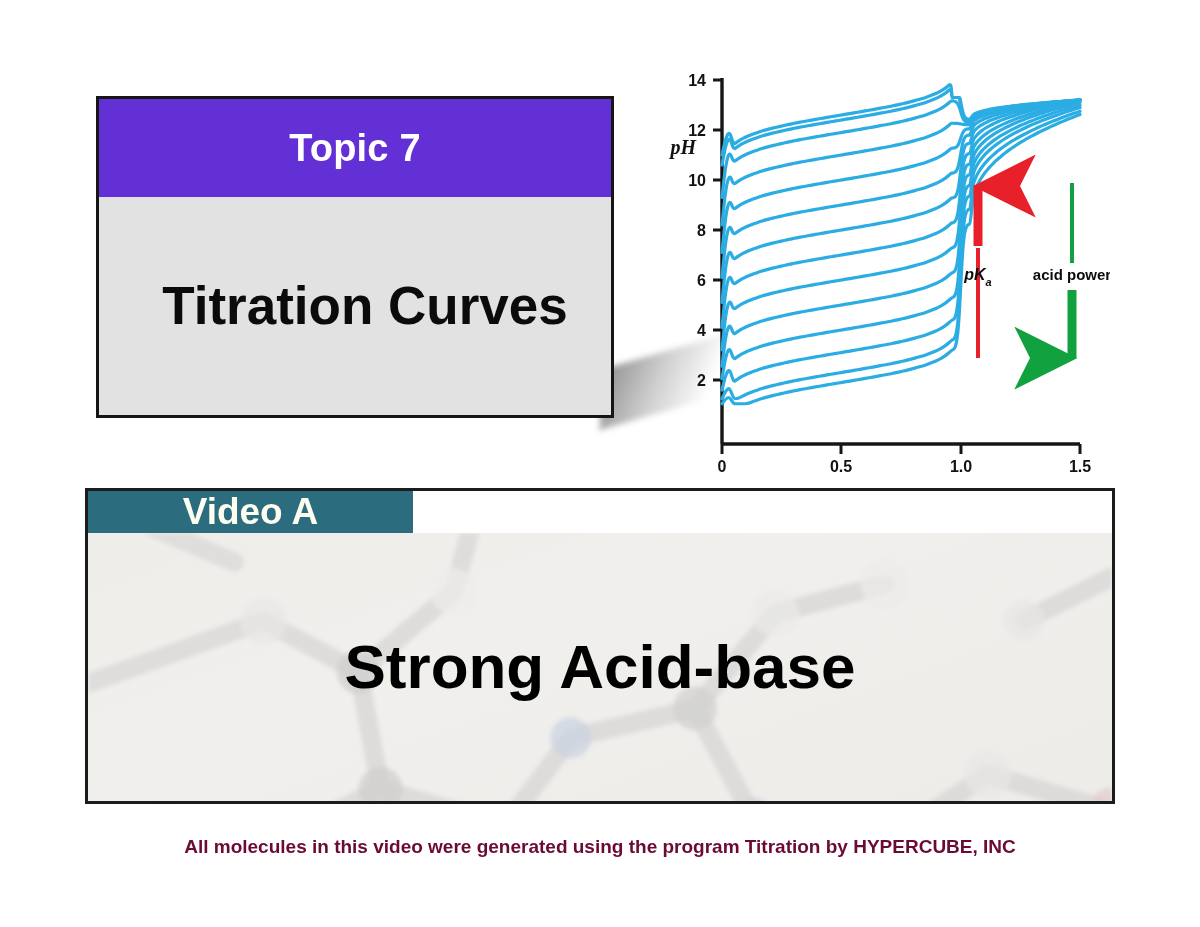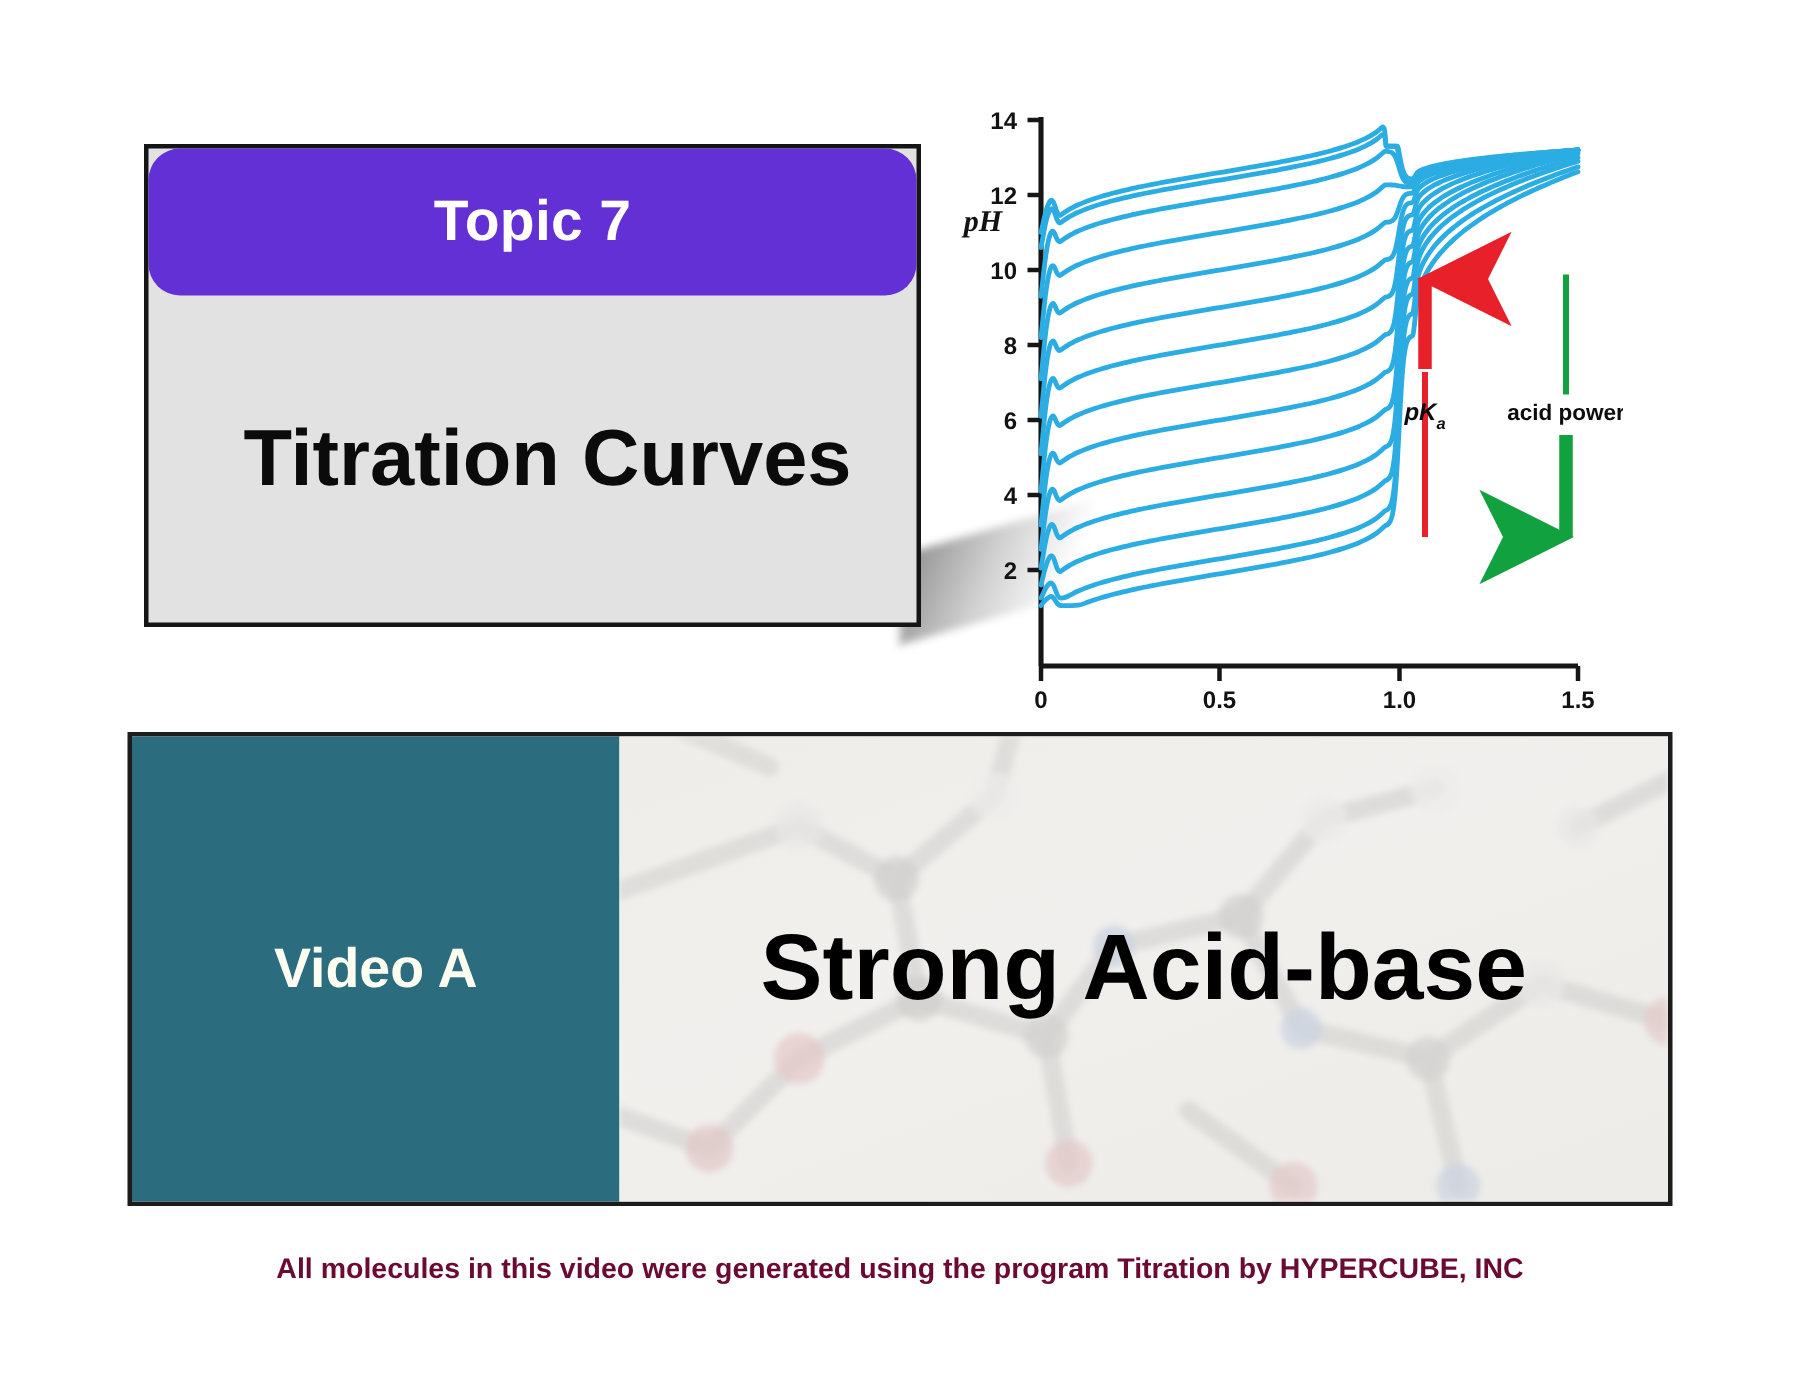--- a/index.html
+++ b/index.html
@@ -71,7 +71,7 @@
   
   #chart-figure {
     position: absolute;
-    left: 632px;
+    left: 660px;
     top: 58px;
     width: 450px;
     height: 420px;

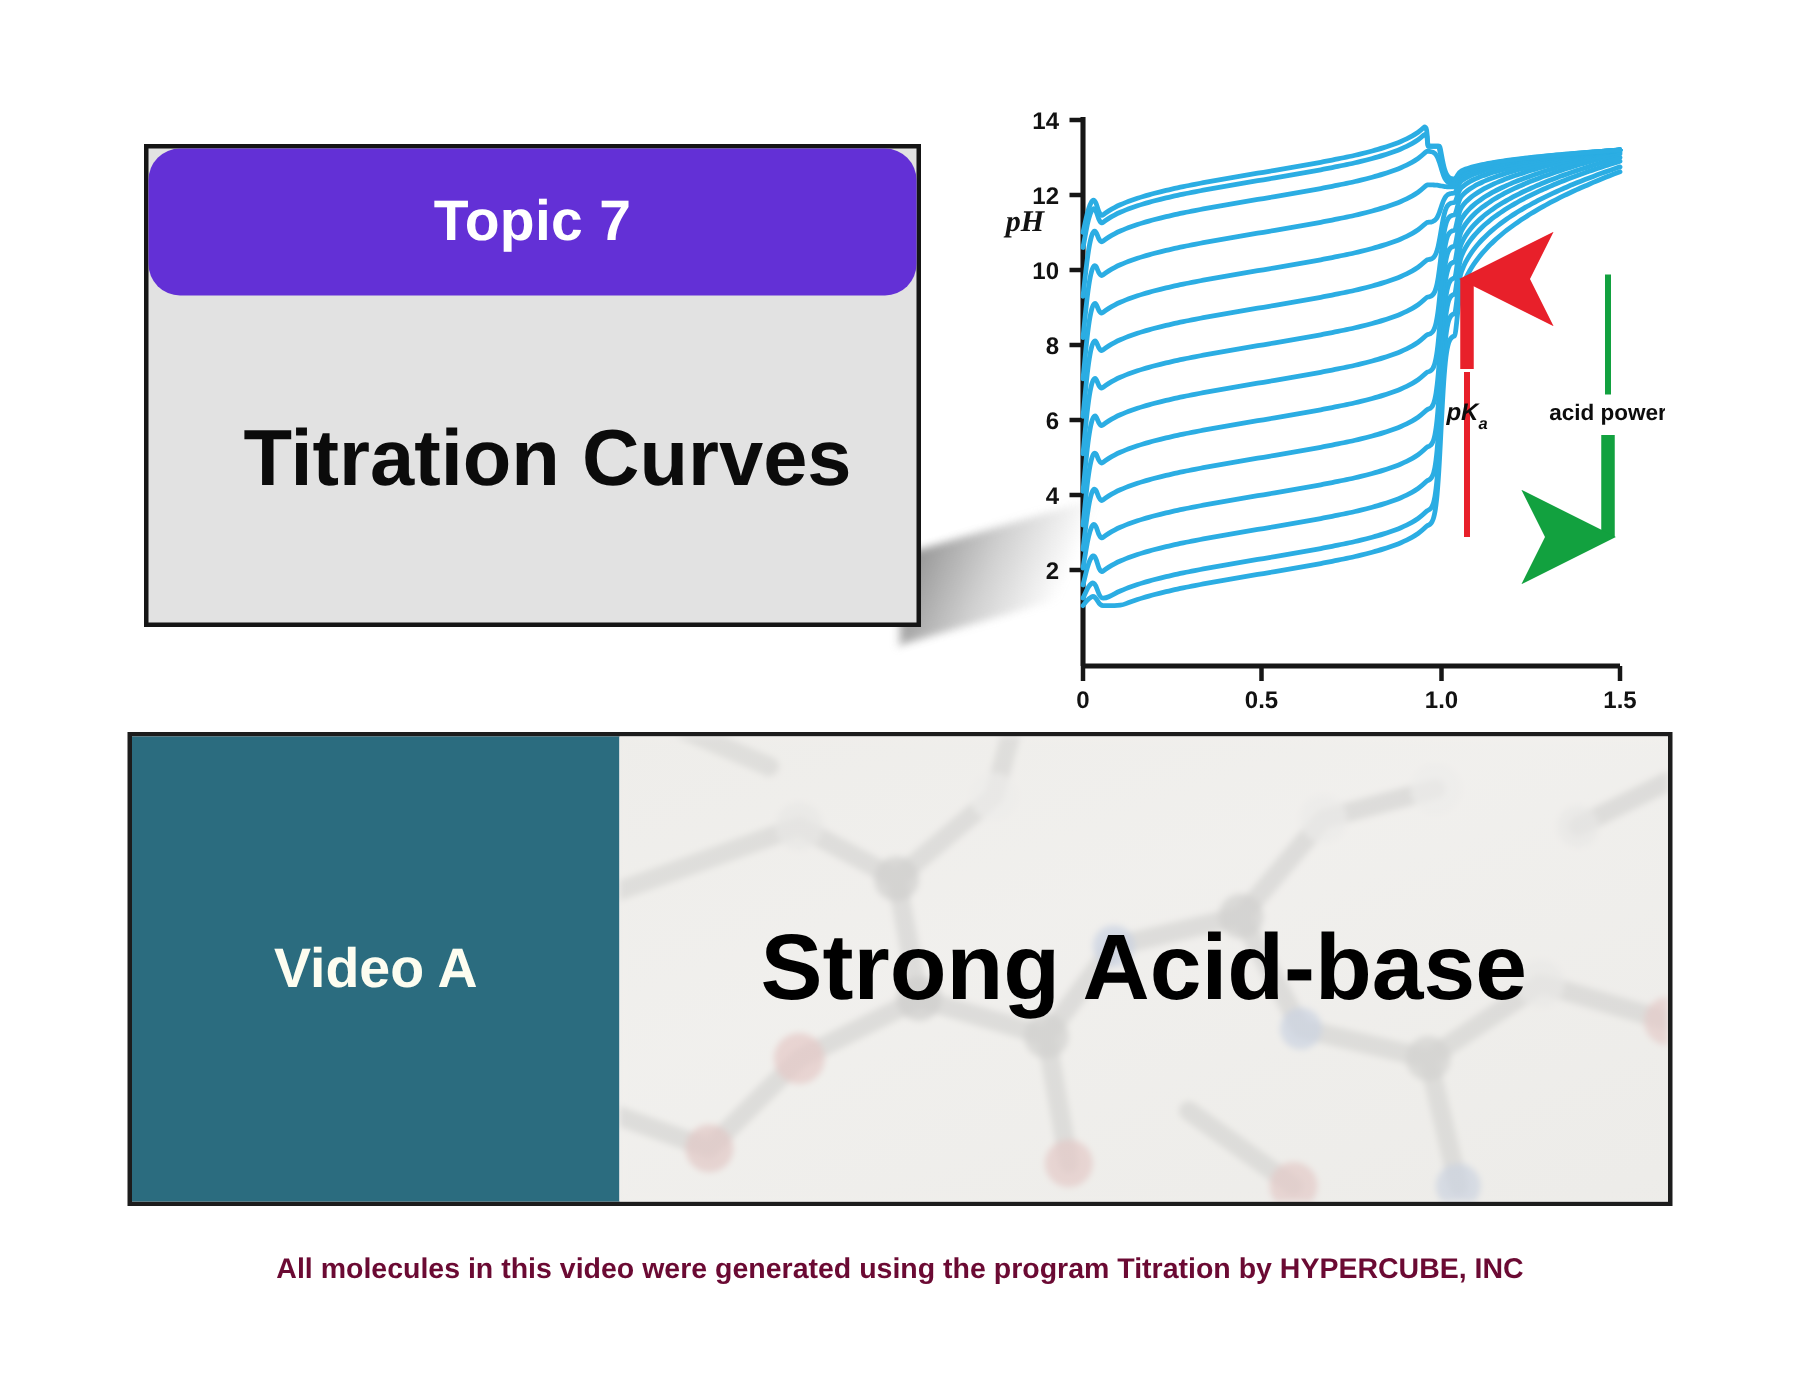--- a/index.html
+++ b/index.html
@@ -45,7 +45,6 @@
     display: flex;
     align-items: center;
     justify-content: center;
-    border-radius: 21px;
   }
   #title-card-header-text {
     color: #ffffff;

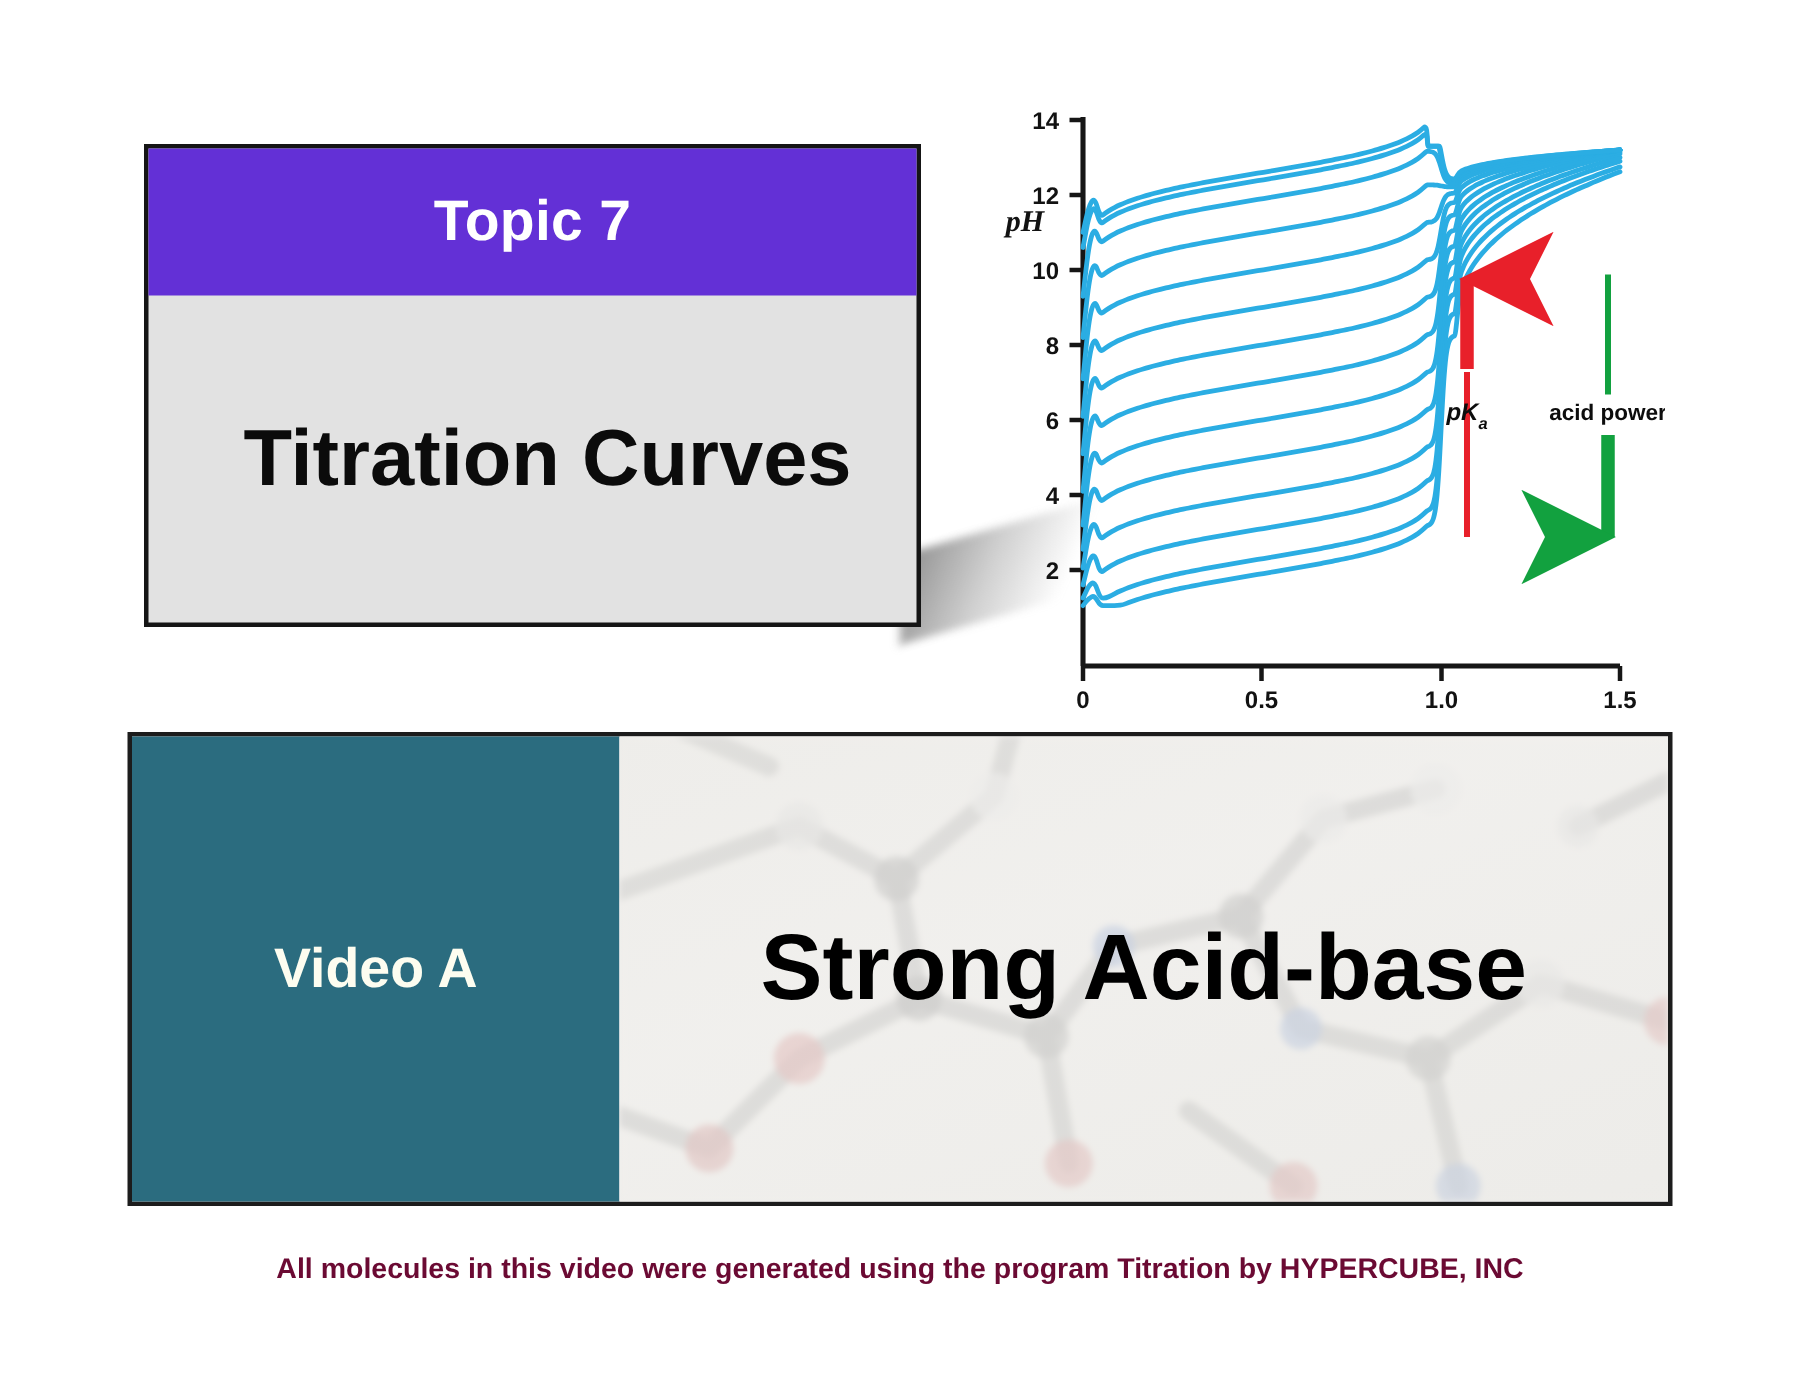--- a/index.html
+++ b/index.html
@@ -90,6 +90,7 @@
     display: flex;
     z-index: 2;
     background: #ffffff;
+    flex-direction: column;
   }
   #video-label-panel {
     width: 325px;

